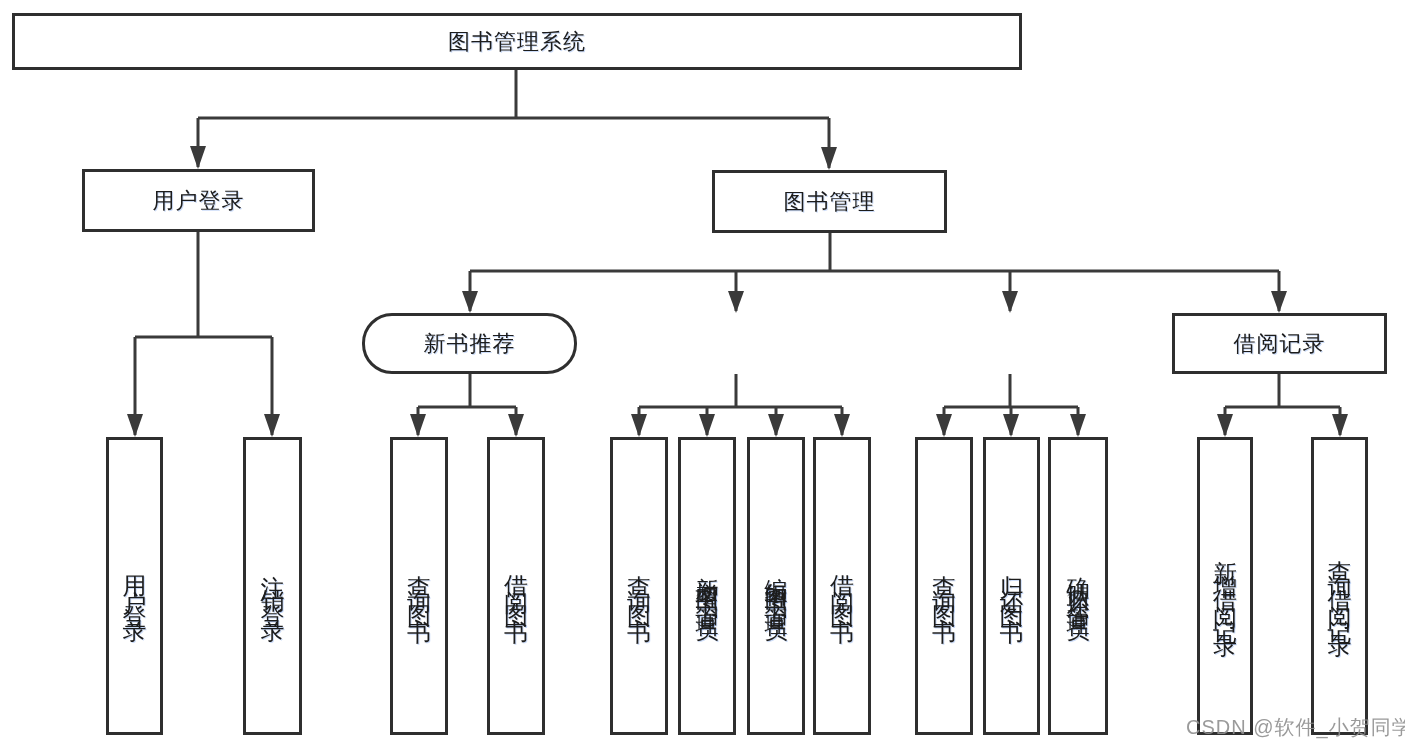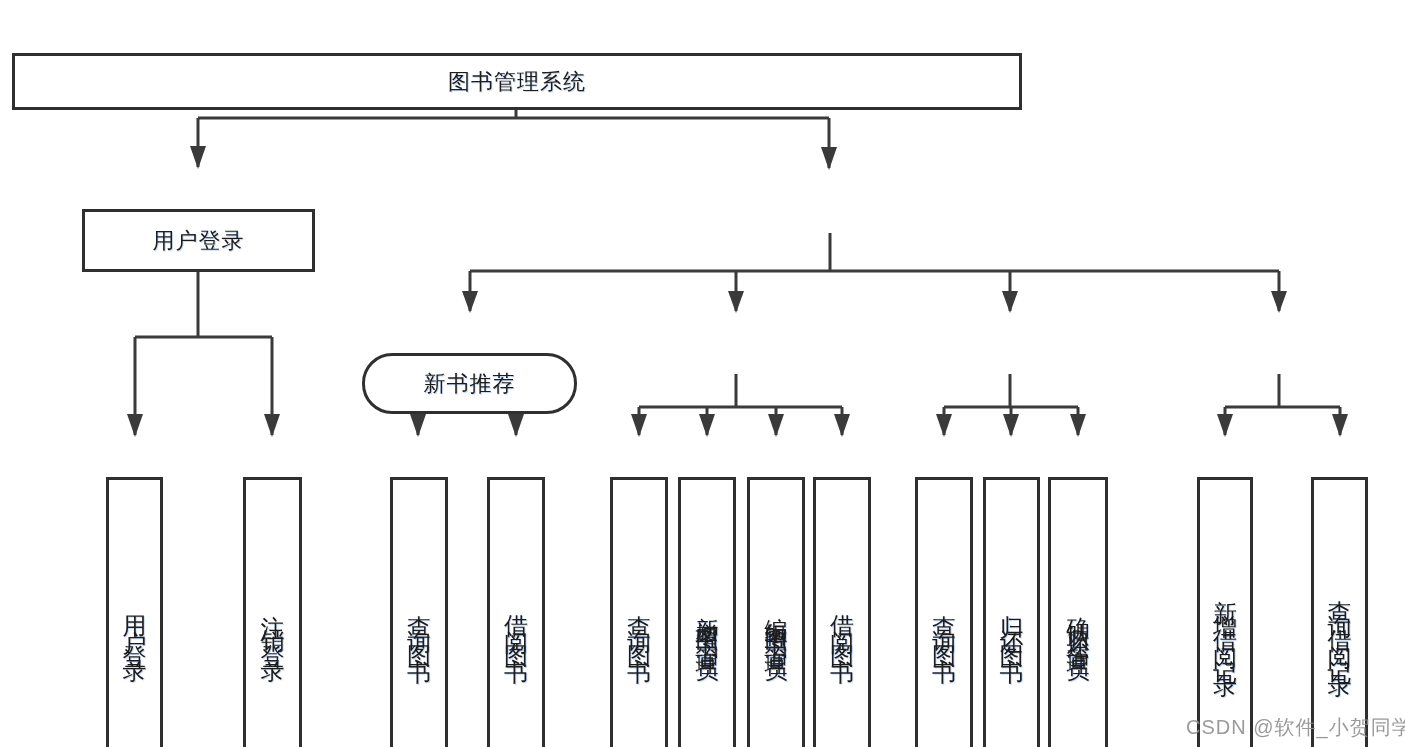--- a/index.html
+++ b/index.html
@@ -19,7 +19,6 @@
     display:flex;align-items:center;justify-content:center;
     color:#1c1c1c;
     text-shadow:1px 1px 0 rgba(110,155,235,0.35);
-    margin-top:40px;
   }
   .hnode{font-size:22px;letter-spacing:1px;white-space:nowrap;}
   .leaf{

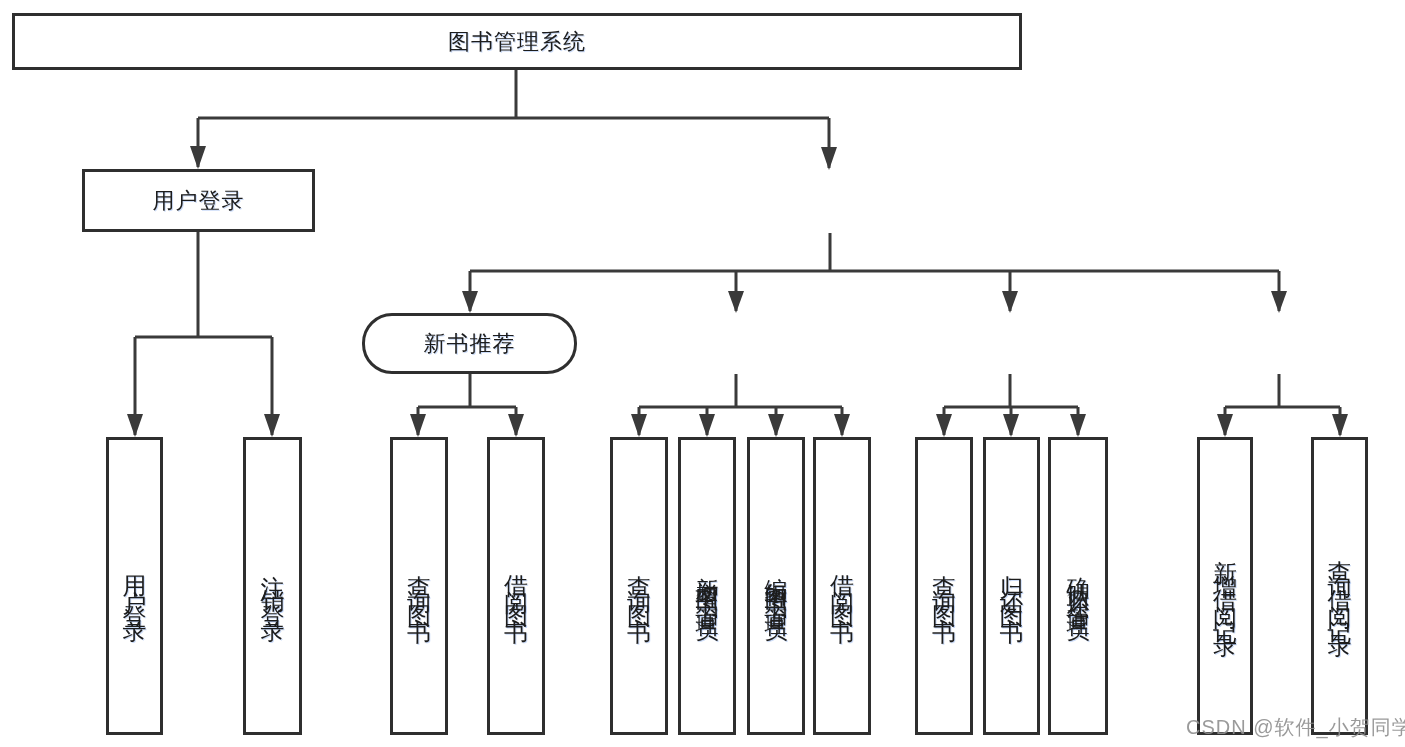--- a/index.html
+++ b/index.html
@@ -95,6 +95,7 @@
   <div class="node hnode" style="left:12px;top:13px;width:1010px;height:57px;">图书管理系统</div>
 
   <div class="node hnode" style="left:82px;top:169px;width:233px;height:63px;">用户登录</div>
+  <div class="node hnode" style="left:712px;top:170px;width:235px;height:63px;">图书管理</div>
 
   <div class="node hnode" style="left:362px;top:313px;width:215px;height:61px;border-radius:30px;">新书推荐</div>
 

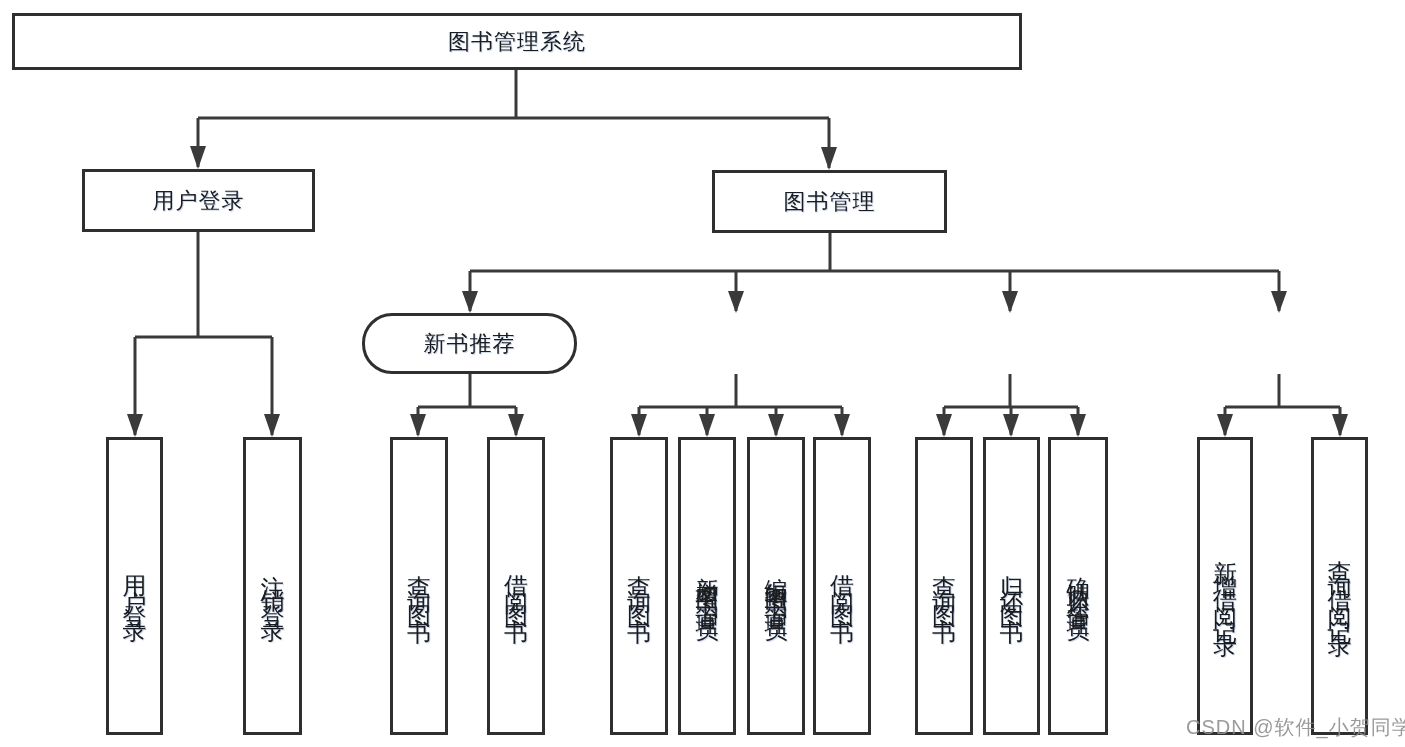--- a/index.html
+++ b/index.html
@@ -98,6 +98,7 @@
   <div class="node hnode" style="left:712px;top:170px;width:235px;height:63px;">图书管理</div>
 
   <div class="node hnode" style="left:362px;top:313px;width:215px;height:61px;border-radius:30px;">新书推荐</div>
+  <div class="node hnode" style="left:1172px;top:313px;width:215px;height:61px;">借阅记录</div>
 
   <div class="node leaf" style="left:106px;top:437px;width:57px;height:298px;">用户登录</div>
   <div class="node leaf" style="left:243px;top:437px;width:59px;height:298px;">注销登录</div>

